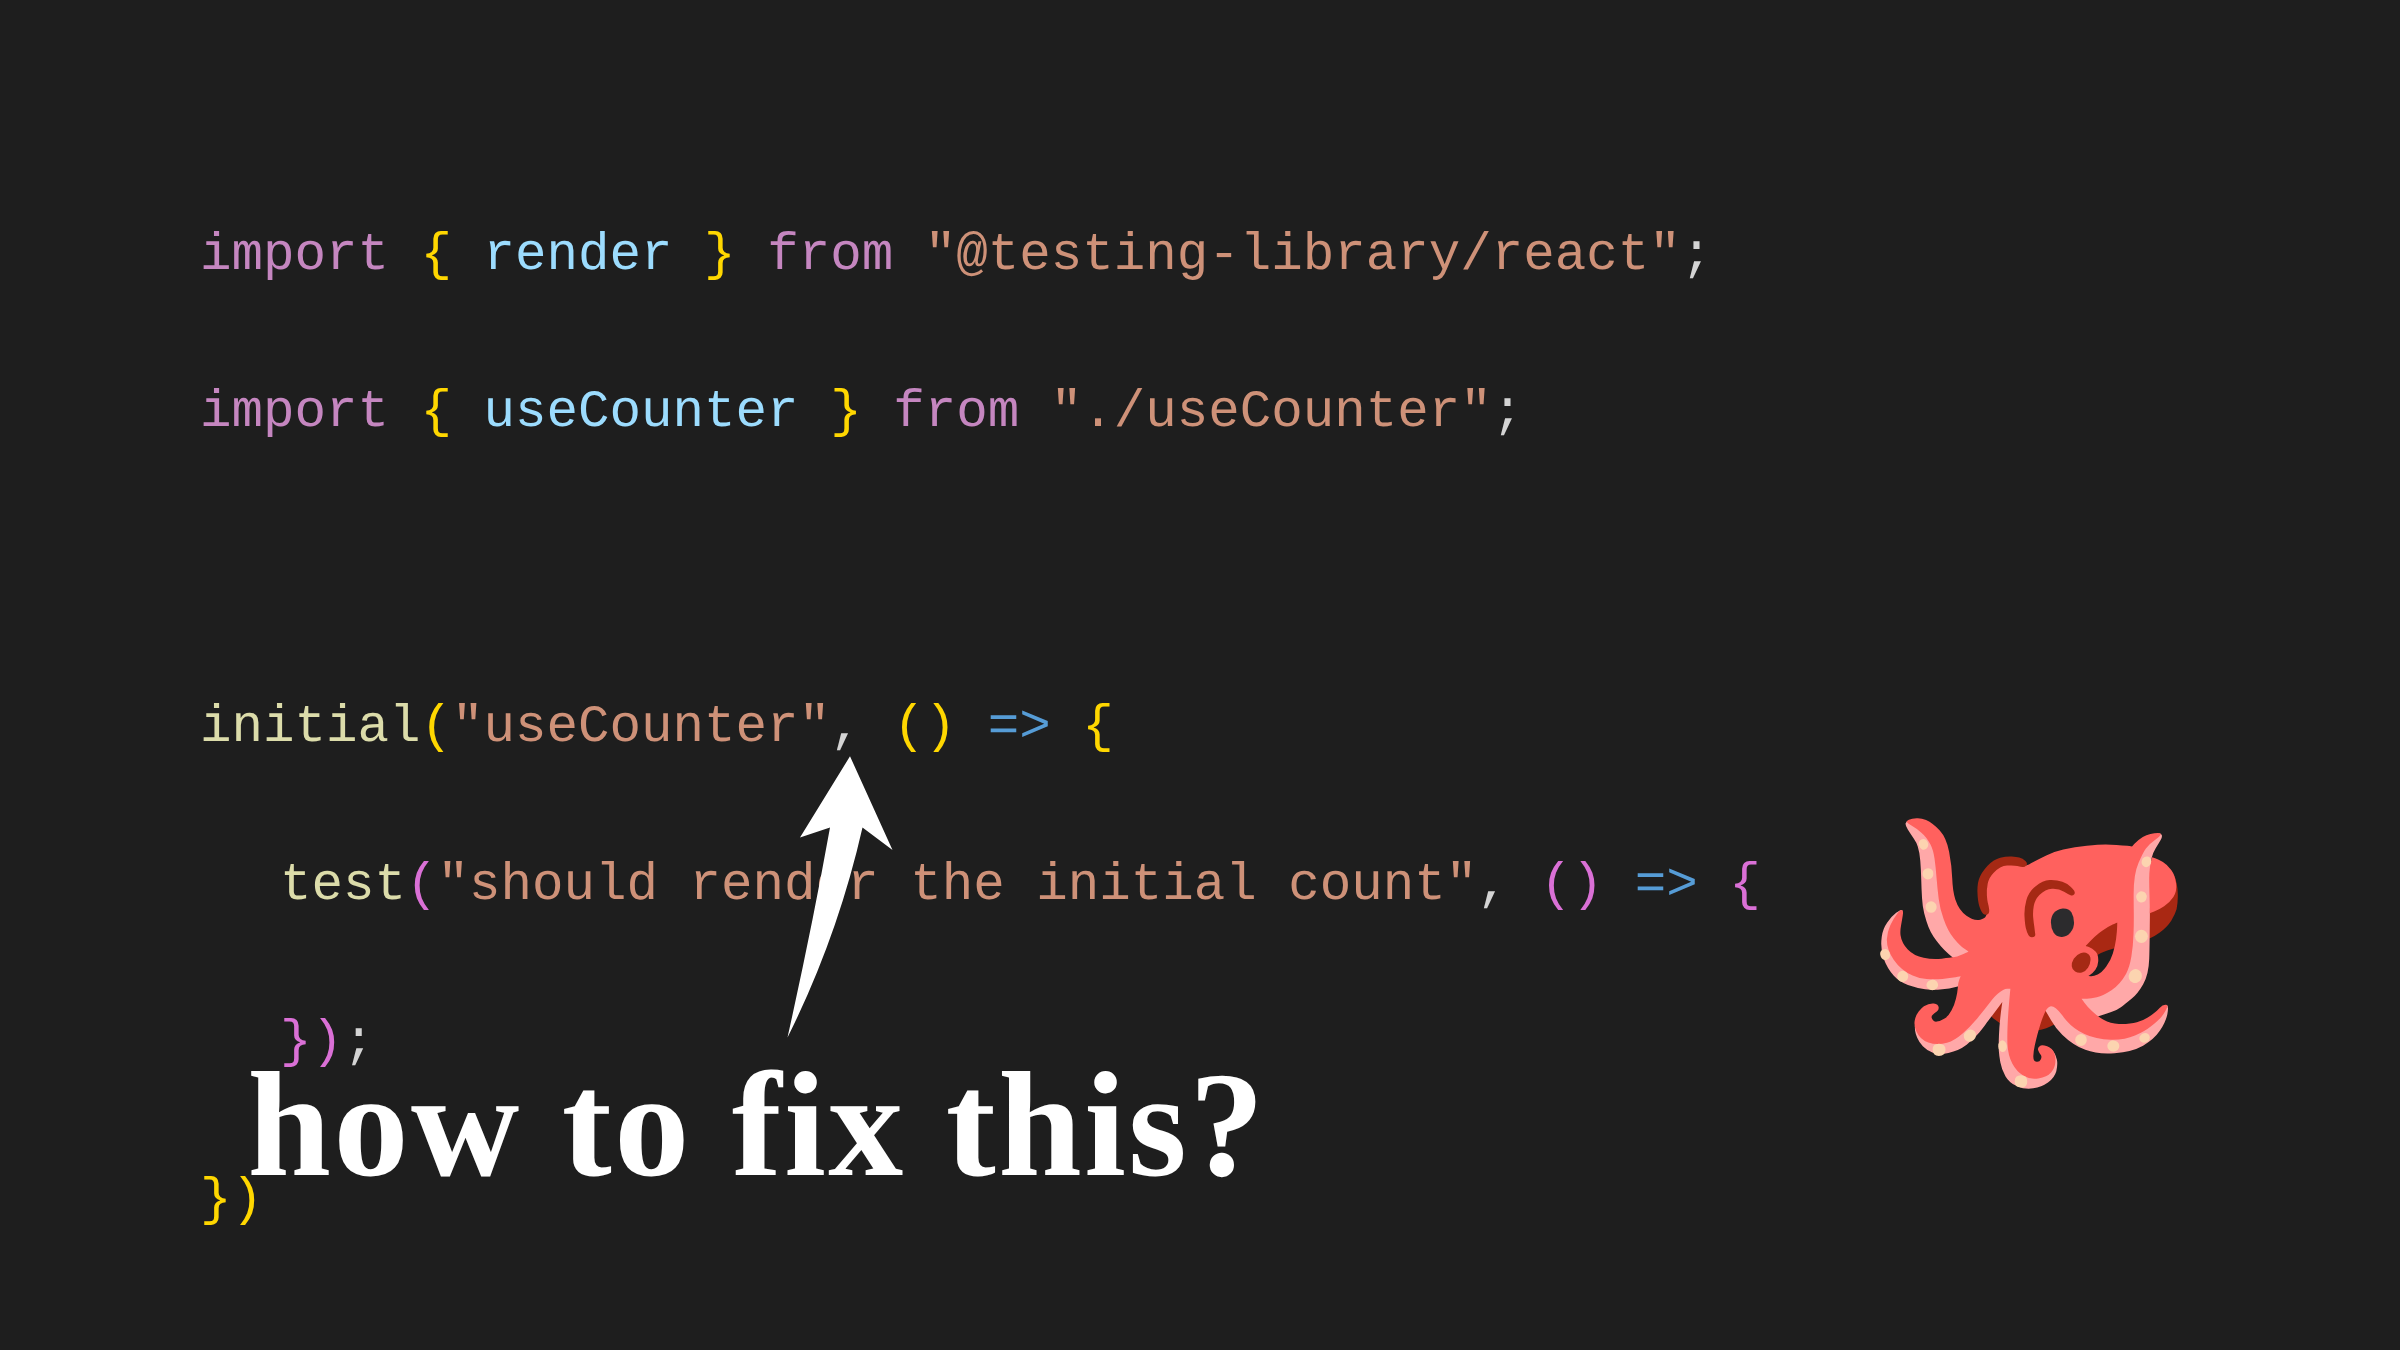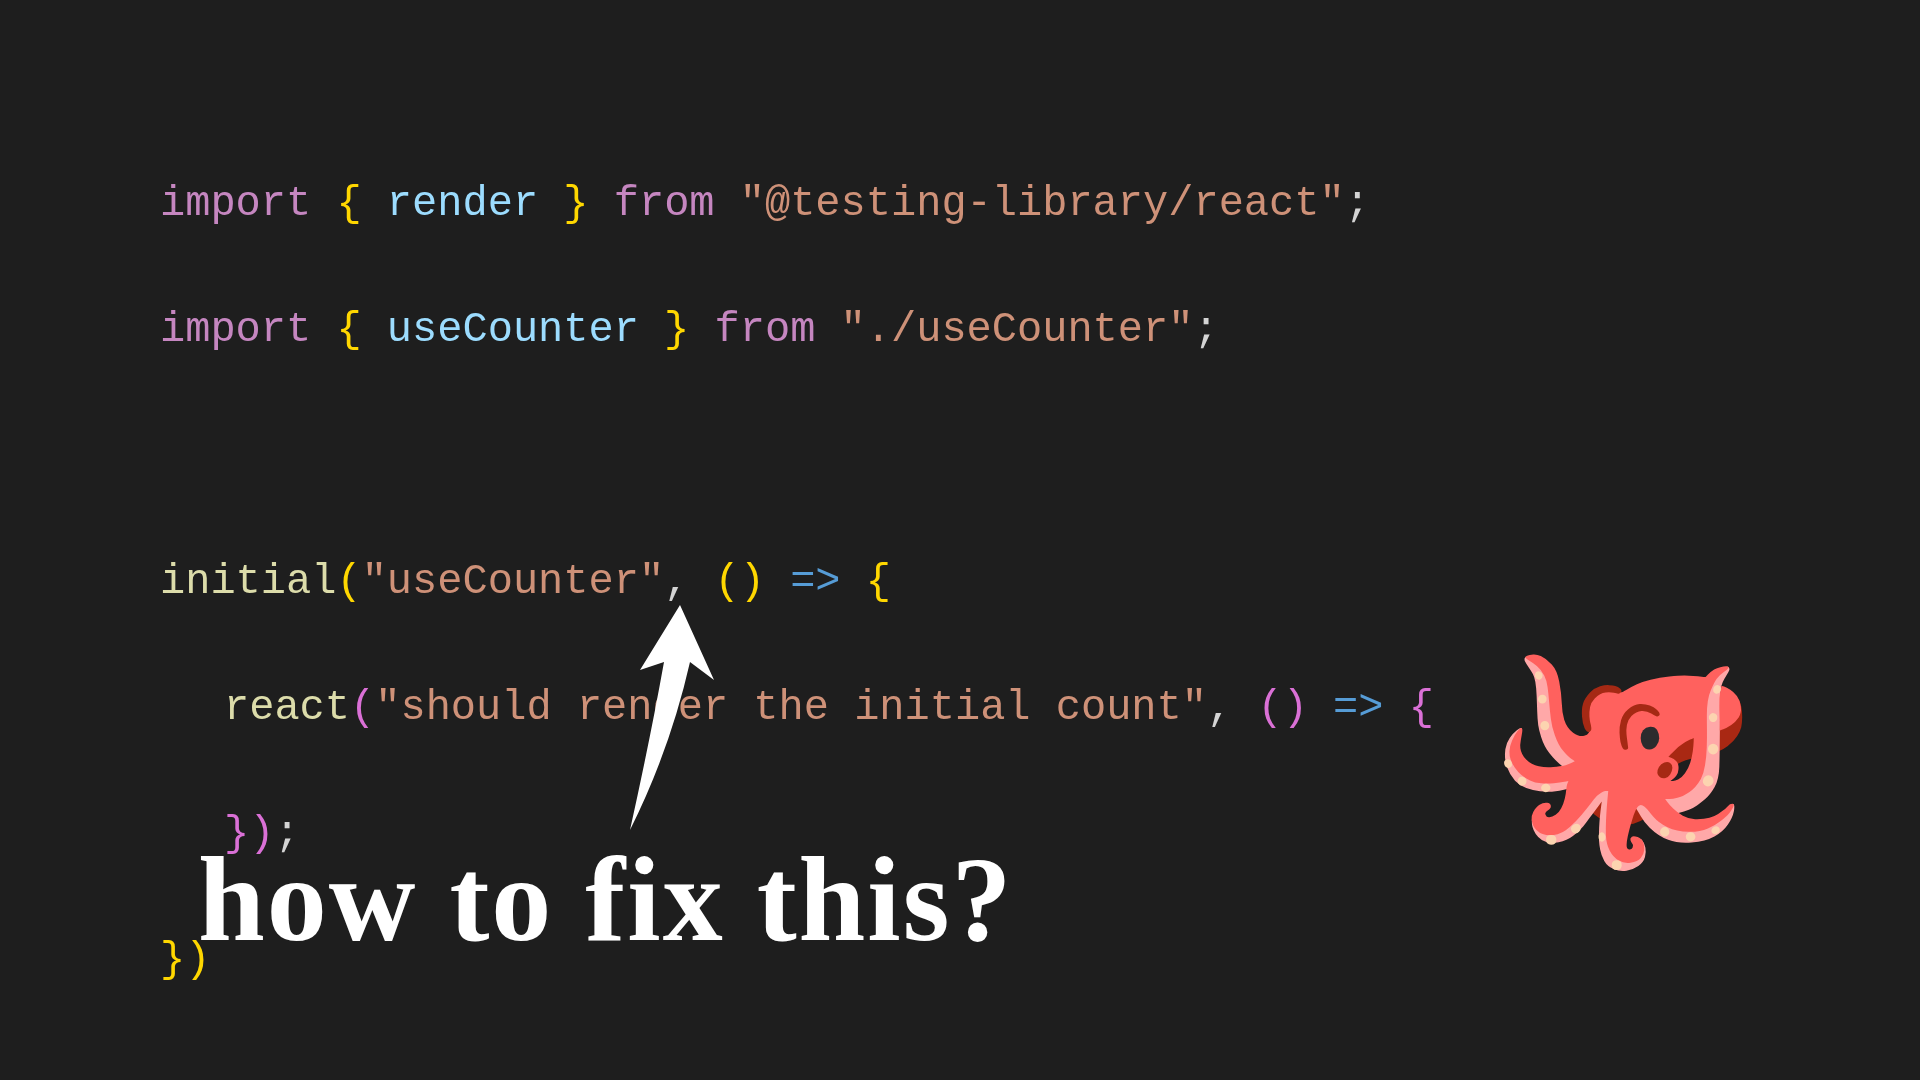--- a/index.html
+++ b/index.html
@@ -92,7 +92,7 @@
 <span class="line"><span class="tok-keyword">import</span><span class="tok-brace-y"> { </span><span class="tok-var">useCounter</span><span class="tok-brace-y"> } </span><span class="tok-keyword">from </span><span class="tok-string">"./useCounter"</span><span class="tok-punc">;</span></span>
 <span class="line"> </span>
 <span class="line"><span class="tok-func">initial</span><span class="tok-brace-y">(</span><span class="tok-string">"useCounter"</span><span class="tok-punc">, </span><span class="tok-brace-y">()</span><span class="tok-arrow"> =&gt; </span><span class="tok-brace-y">{</span></span>
-<span class="line indent1"><span class="tok-func">react</span><span class="tok-brace-p">(</span><span class="tok-string">"should render the initial count"</span><span class="tok-punc">, </span><span class="tok-brace-p">()</span><span class="tok-arrow"> =&gt; </span><span class="tok-brace-p">{</span></span>
+<span class="line indent1"><span class="tok-func">test</span><span class="tok-brace-p">(</span><span class="tok-string">"should render the initial count"</span><span class="tok-punc">, </span><span class="tok-brace-p">()</span><span class="tok-arrow"> =&gt; </span><span class="tok-brace-p">{</span></span>
 <span class="line indent1"><span class="tok-brace-p">}</span><span class="tok-brace-p">)</span><span class="tok-punc">;</span></span>
 <span class="line"><span class="tok-brace-y">}</span><span class="tok-brace-y">)</span></span>
 </div>

